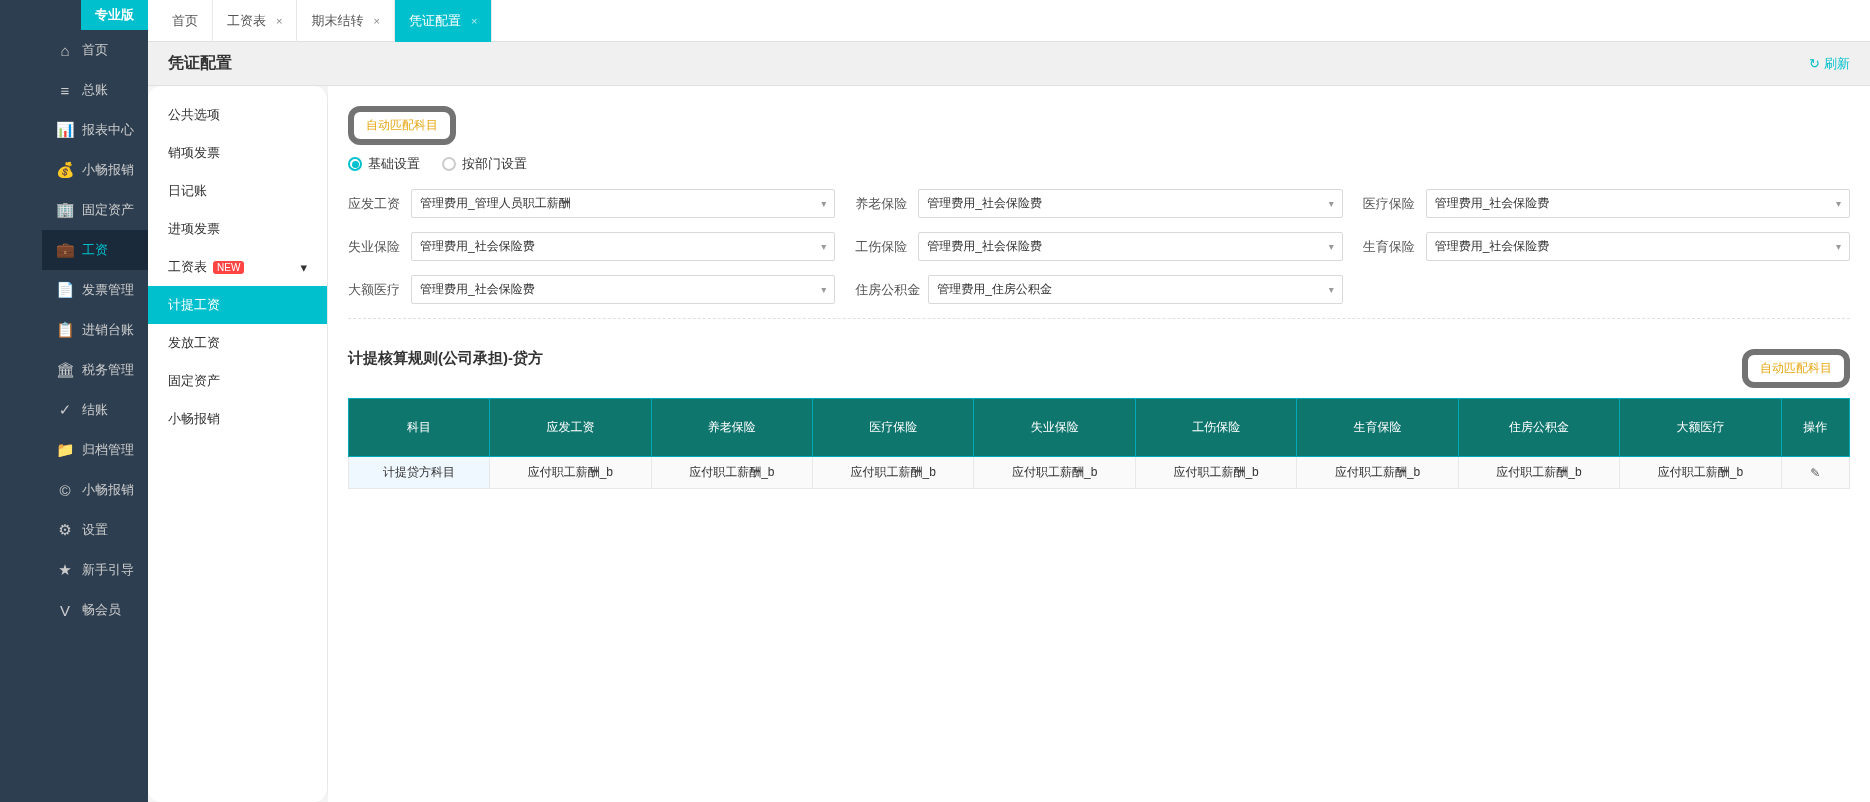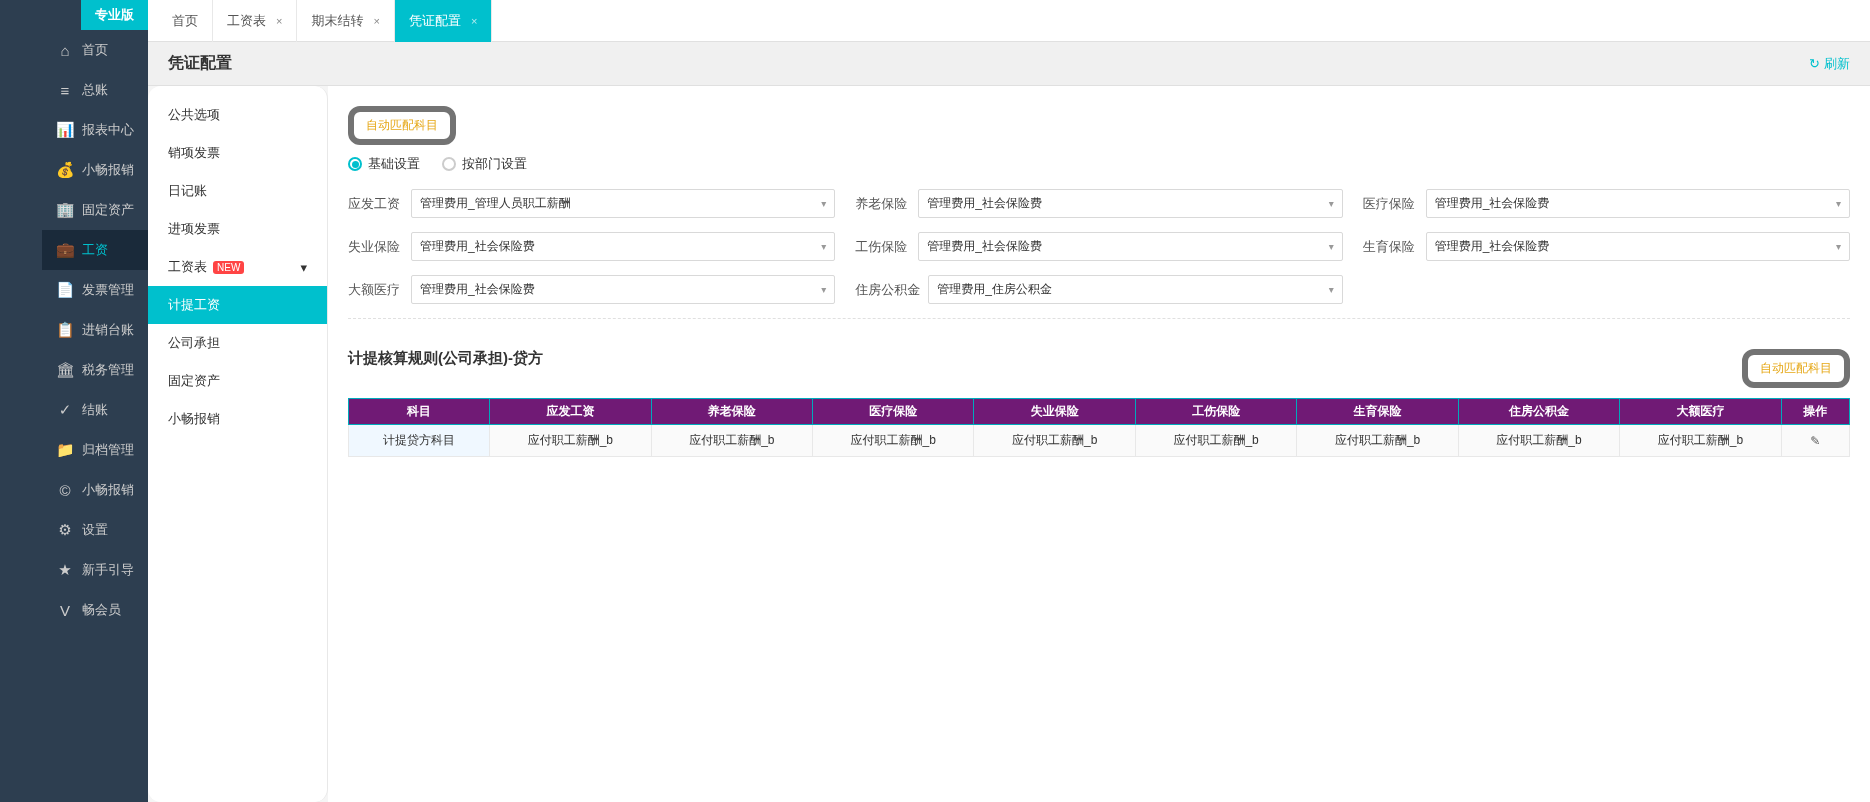--- a/index.html
+++ b/index.html
@@ -184,7 +184,7 @@
         <span style="margin-left:auto;">▾</span>
       </div>
       <div class="left-nav-item active">计提工资</div>
-      <div class="left-nav-item">公司承担</div>
+      <div class="left-nav-item">发放工资</div>
       <div class="left-nav-item">固定资产</div>
       <div class="left-nav-item">小畅报销</div>
     </div>

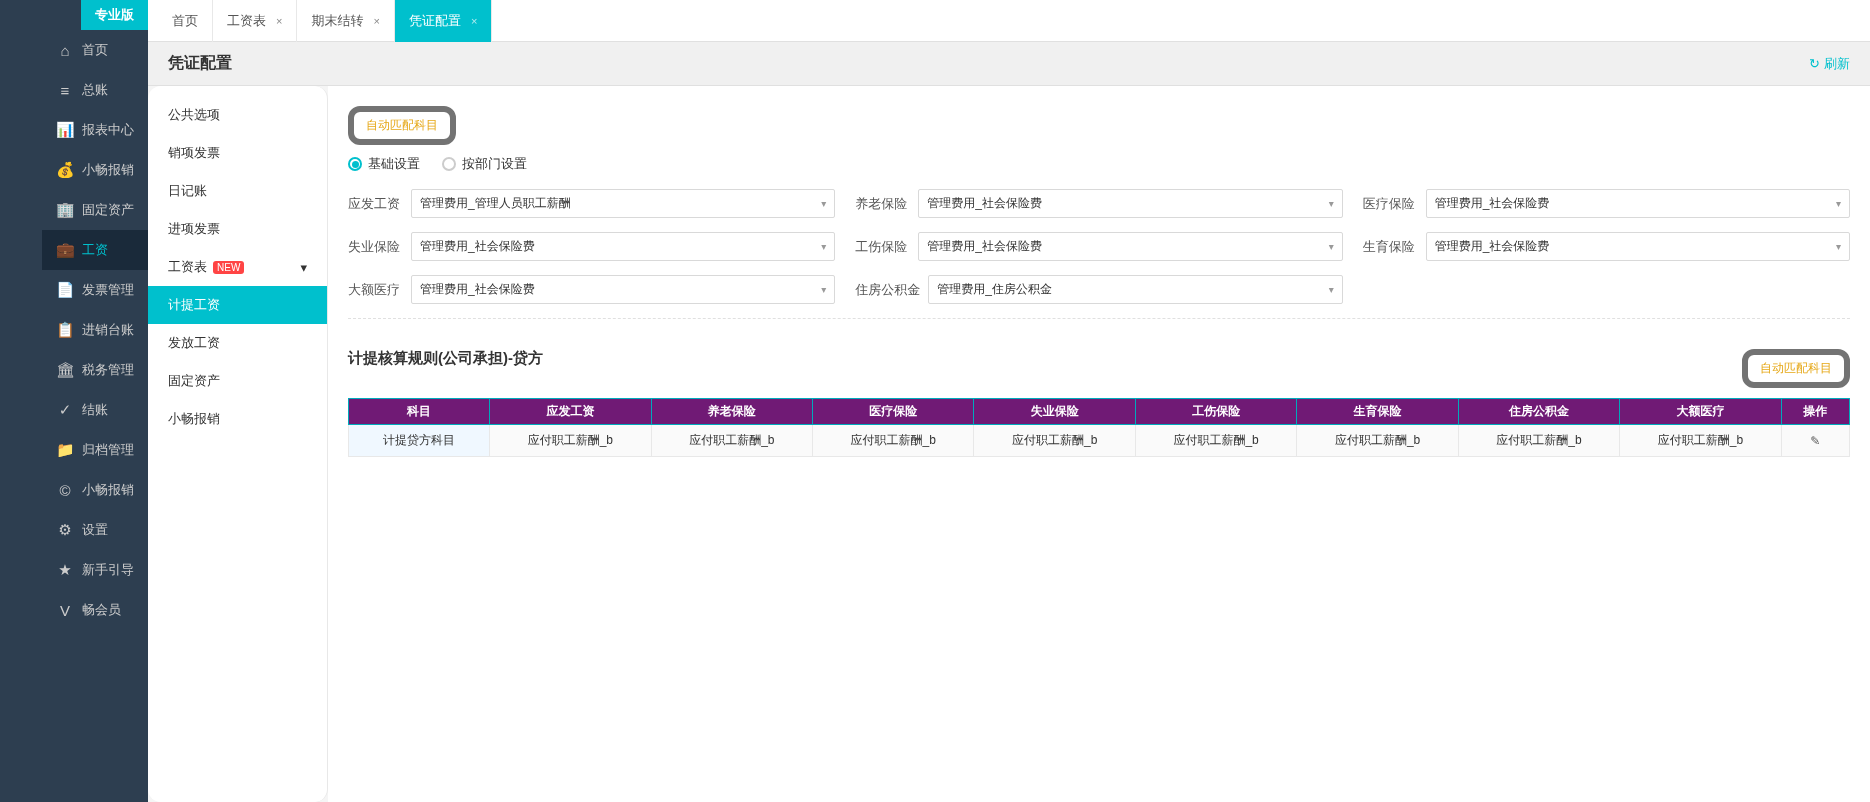--- a/index.html
+++ b/index.html
@@ -66,7 +66,7 @@
 
     
     .data-table { width: 100%; border-collapse: collapse; font-size: 12px; }
-    .data-table th { background: #701a75; color: white; padding: 4px 10px; text-align: center; font-weight: bold; border: 1px solid #00aabb; }
+    .data-table th { background: #0f766e; color: white; padding: 20px 10px; text-align: center; font-weight: normal; border: 1px solid #00aabb; }
     .data-table td { padding: 7px 10px; text-align: center; border: 1px solid #e8e8e8; color: #333; background: #fafafa; }
     .data-table td:first-child { background: #f0f8ff; }
 

